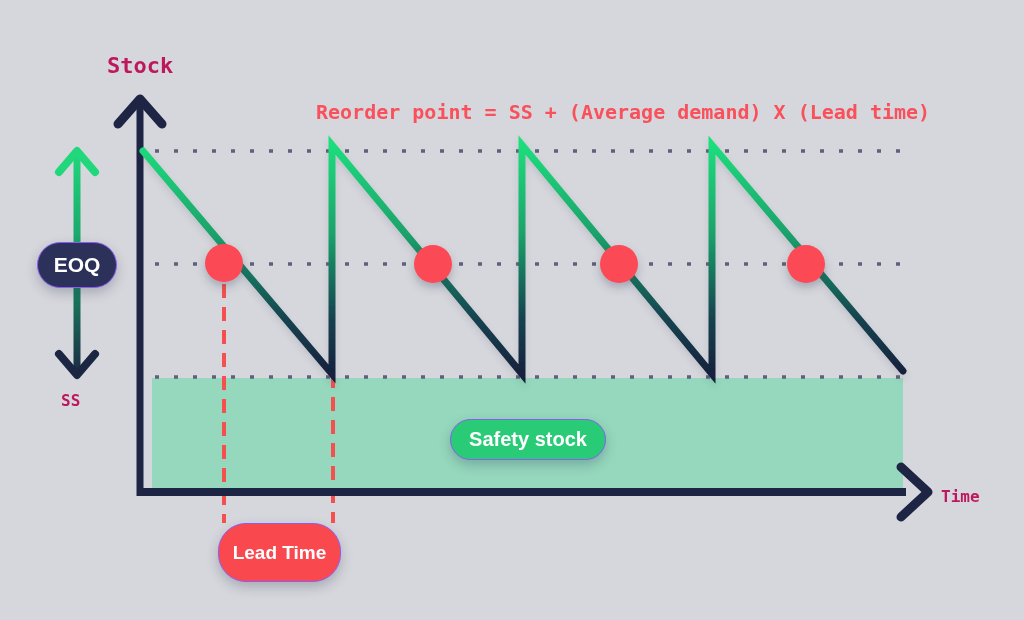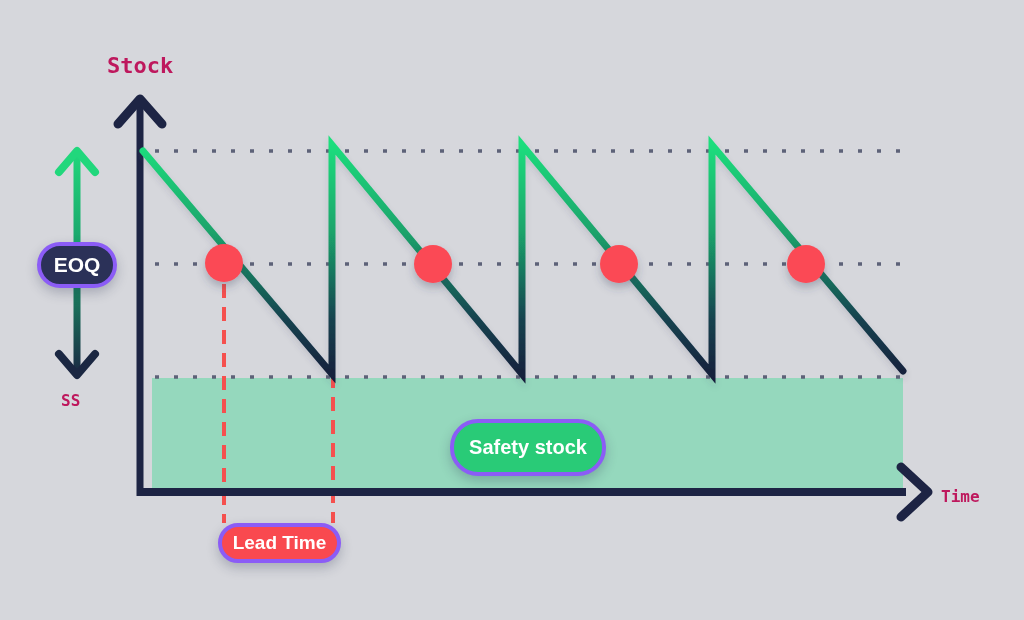--- a/index.html
+++ b/index.html
@@ -100,6 +100,7 @@
   <div class="label stock-label">Stock</div>
   <div class="label time-label">Time</div>
   <div class="label ss-label">SS</div>
+  <div class="formula">Reorder point = SS + (Average demand) X (Lead time)</div>
 
   <div class="pill eoq">EOQ</div>
   <div class="pill safety">Safety stock</div>

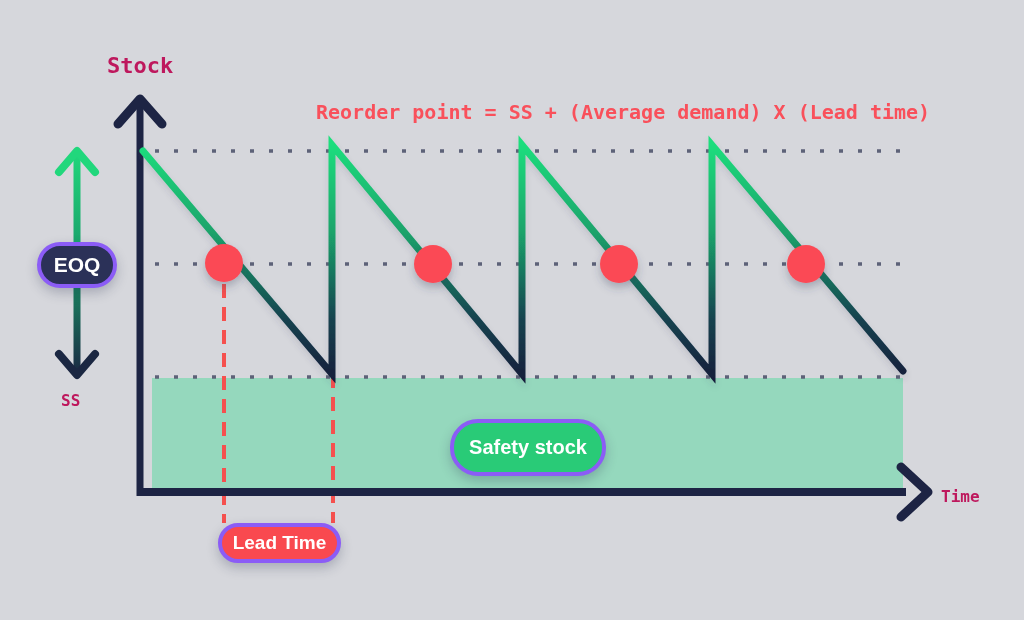--- a/index.html
+++ b/index.html
@@ -30,7 +30,7 @@
   .pill{
     position:absolute;
     display:flex;align-items:center;justify-content:center;
-    border:4px solid #8b5cf6;
+    border:1px solid #8b5cf6;
     border-radius:28px;
     color:#ffffff;
     font-weight:700;

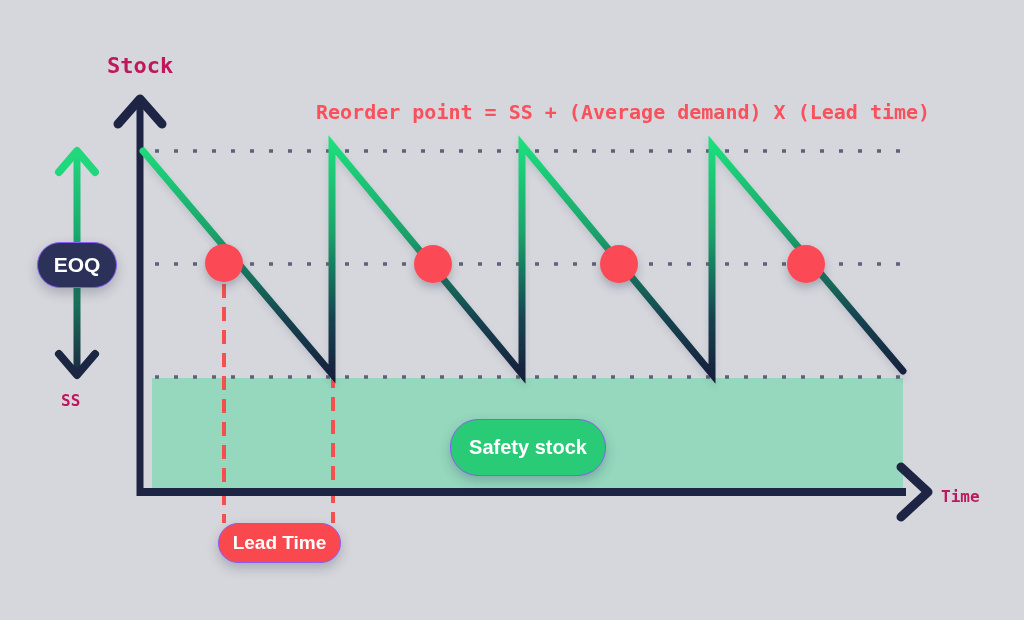--- a/index.html
+++ b/index.html
@@ -39,7 +39,7 @@
     white-space:nowrap;
   }
   .pill.eoq{left:37px;top:242px;width:80px;height:46px;background:#2b3158;font-size:21px;}
-  .pill.safety{left:450px;top:419px;width:156px;height:57px;background:#29cb77;font-size:20px;}
+  .pill.safety{left:450px;top:419px;width:156px;height:41px;background:#29cb77;font-size:20px;}
   .pill.lead{left:218px;top:523px;width:123px;height:40px;background:#f9494f;font-size:19px;}
 </style>
 </head>

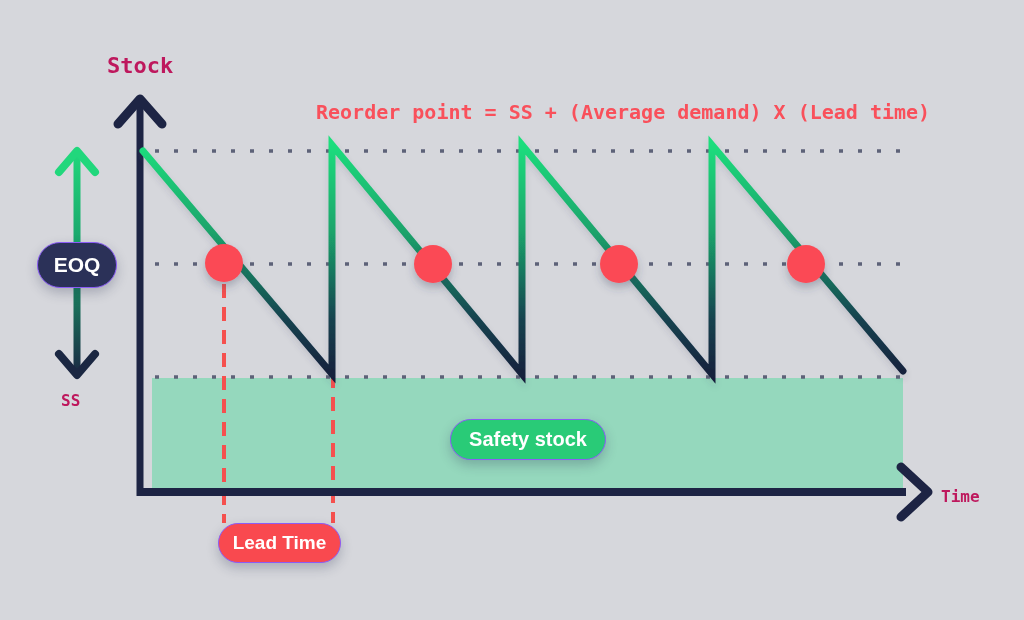--- a/index.html
+++ b/index.html
@@ -40,7 +40,7 @@
   }
   .pill.eoq{left:37px;top:242px;width:80px;height:46px;background:#2b3158;font-size:21px;}
   .pill.safety{left:450px;top:419px;width:156px;height:41px;background:#29cb77;font-size:20px;}
-  .pill.lead{left:218px;top:523px;width:123px;height:40px;background:#f9494f;font-size:19px;}
+  .pill.lead{left:218px;top:523px;width:123px;height:59px;background:#f9494f;font-size:19px;}
 </style>
 </head>
 <body>

